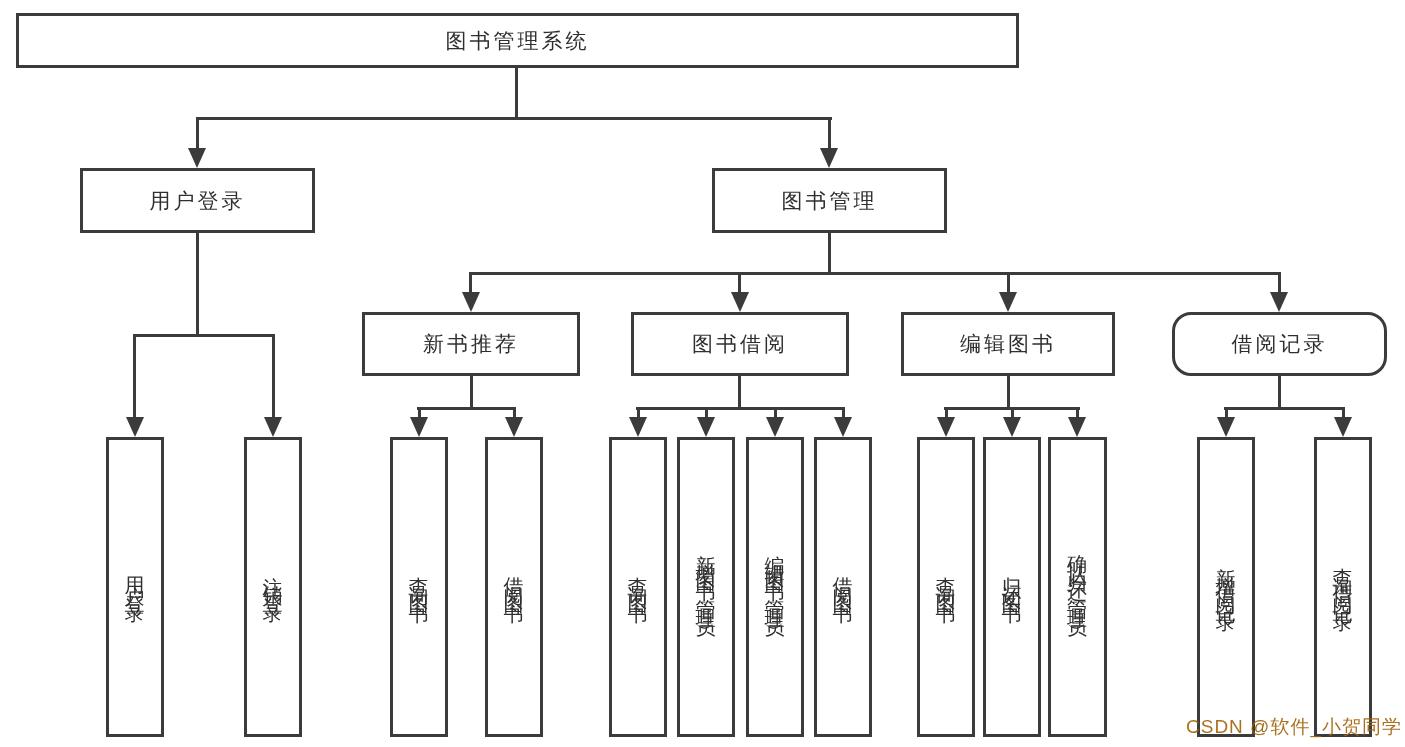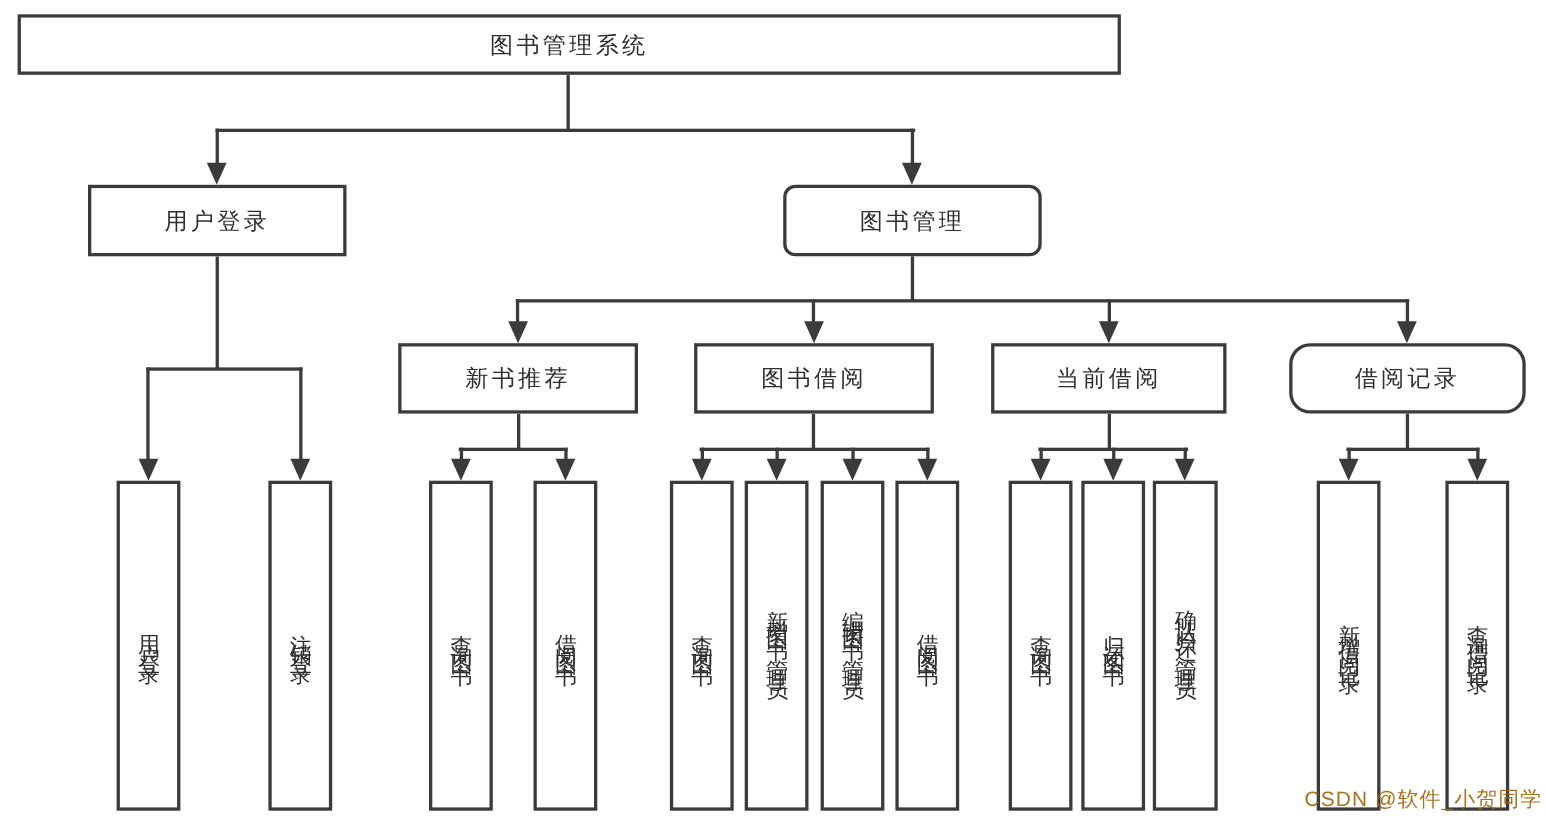--- a/index.html
+++ b/index.html
@@ -106,7 +106,7 @@
   <div class="box" style="left:80px;top:168px;width:235px;height:65px;">
     <span class="hlabel">用户登录</span>
   </div>
-  <div class="box" style="left:712px;top:168px;width:235px;height:65px;border-radius:11px;">
+  <div class="box" style="left:712px;top:168px;width:235px;height:65px;">
     <span class="hlabel">图书管理</span>
   </div>
 

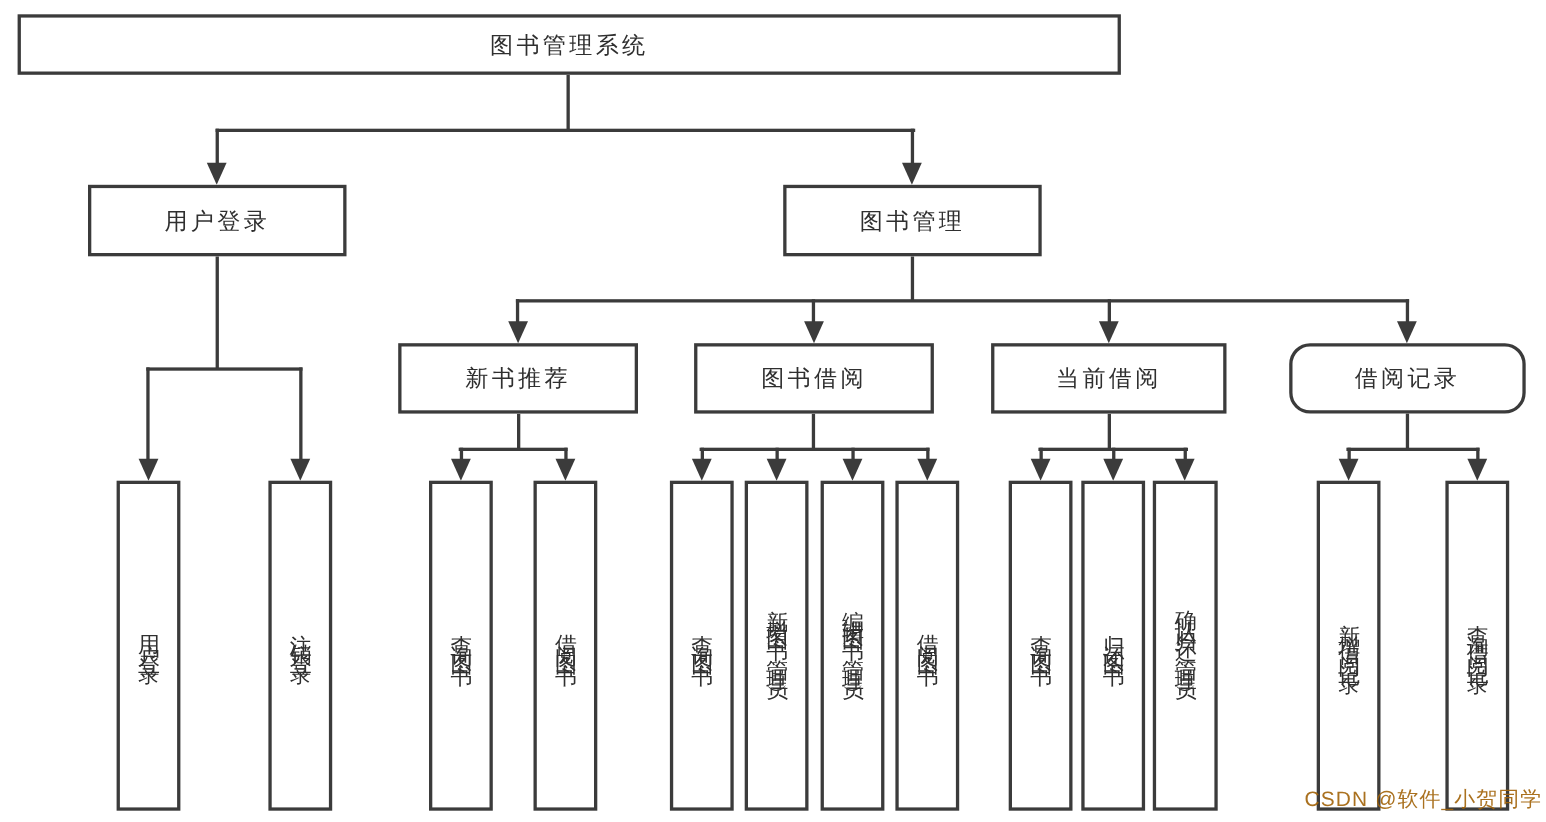--- a/index.html
+++ b/index.html
@@ -117,7 +117,7 @@
     <span class="hlabel">新书推荐</span>
   </div>
   <div class="box" style="left:901px;top:312px;width:214px;height:64px;">
-    <span class="hlabel">当前借阅</span>
+    <span class="hlabel">编辑图书</span>
   </div>
   <div class="box" style="left:1172px;top:312px;width:215px;height:64px;border-radius:19px;">
     <span class="hlabel">借阅记录</span>

